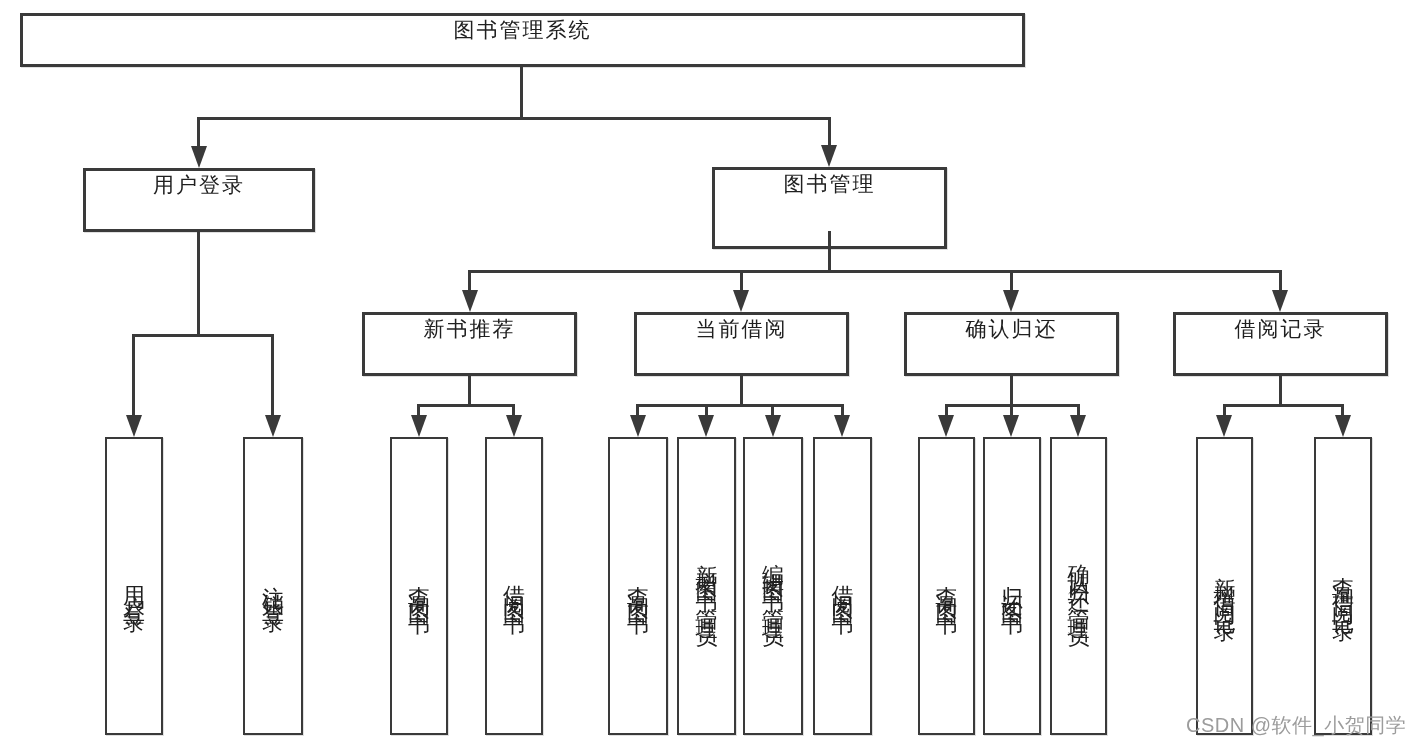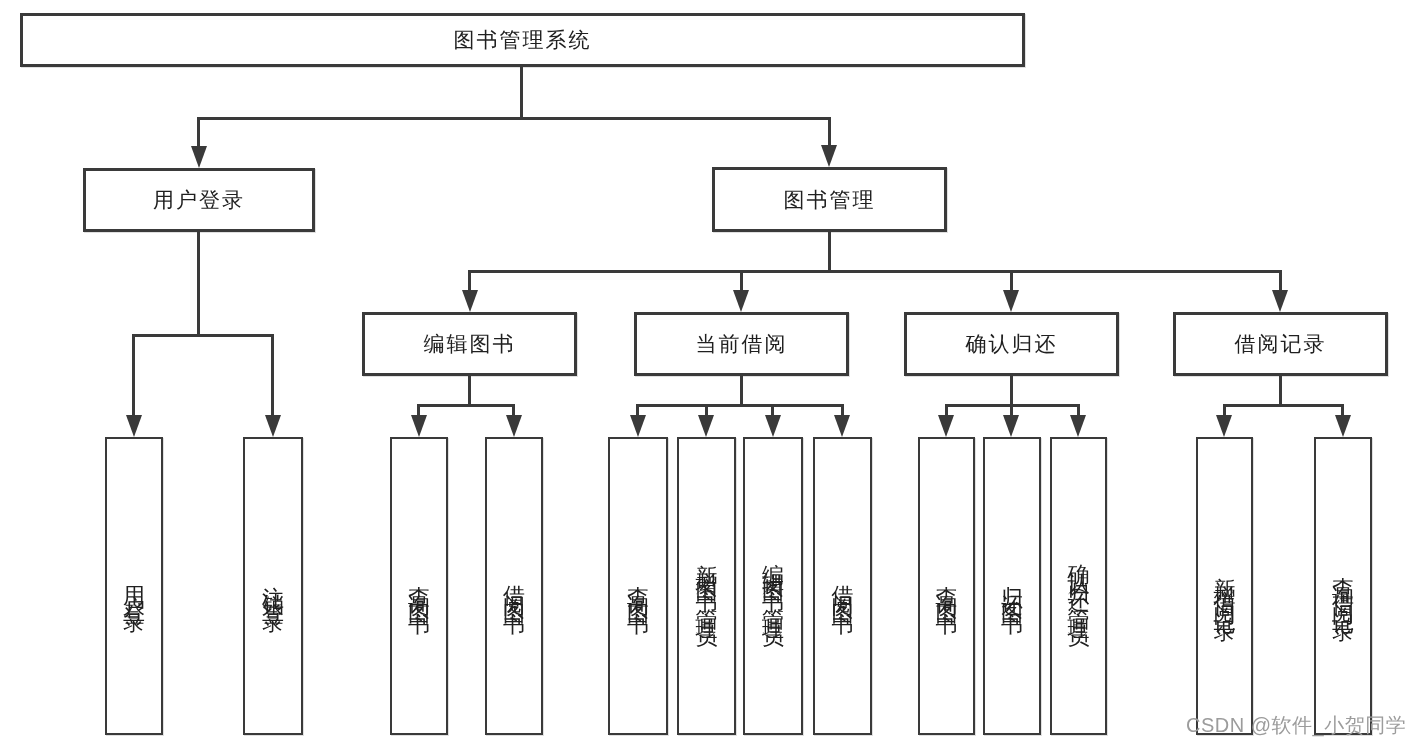--- a/index.html
+++ b/index.html
@@ -23,7 +23,7 @@
     position:absolute;
     border:3px solid var(--line);
     background:#fff;
-    display:flex;align-items:center;justify-content:center;
+    display:flex;align-items:flex-start;justify-content:center;
     font-size:21px;letter-spacing:2px;
     box-shadow:1px 1px 0 rgba(0,0,0,0.12);
   }

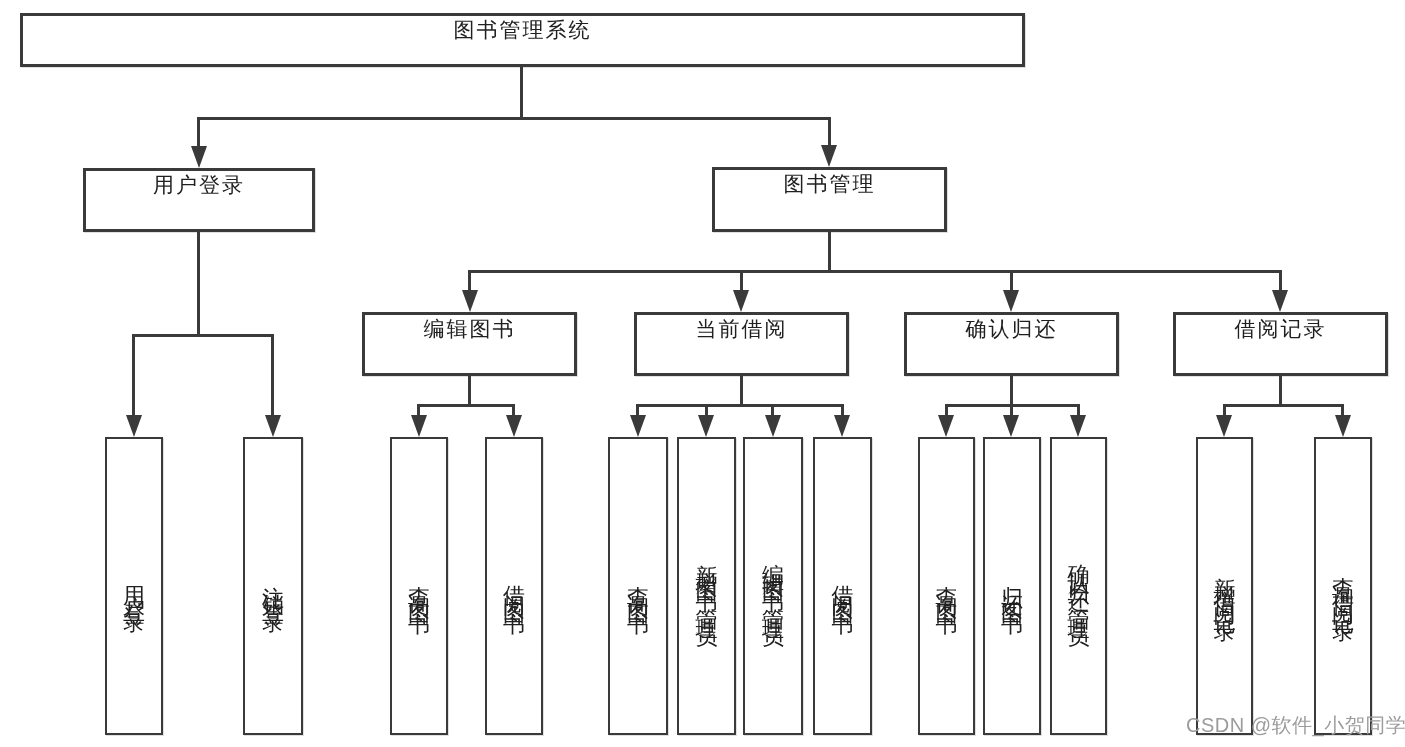--- a/index.html
+++ b/index.html
@@ -80,7 +80,7 @@
   <div class="box" style="left:83px;top:168px;width:232px;height:64px">
     <span>用户登录</span>
   </div>
-  <div class="box" style="left:712px;top:167px;width:235px;height:65px">
+  <div class="box" style="left:712px;top:167px;width:235px;height:82px">
     <span>图书管理</span>
   </div>
 

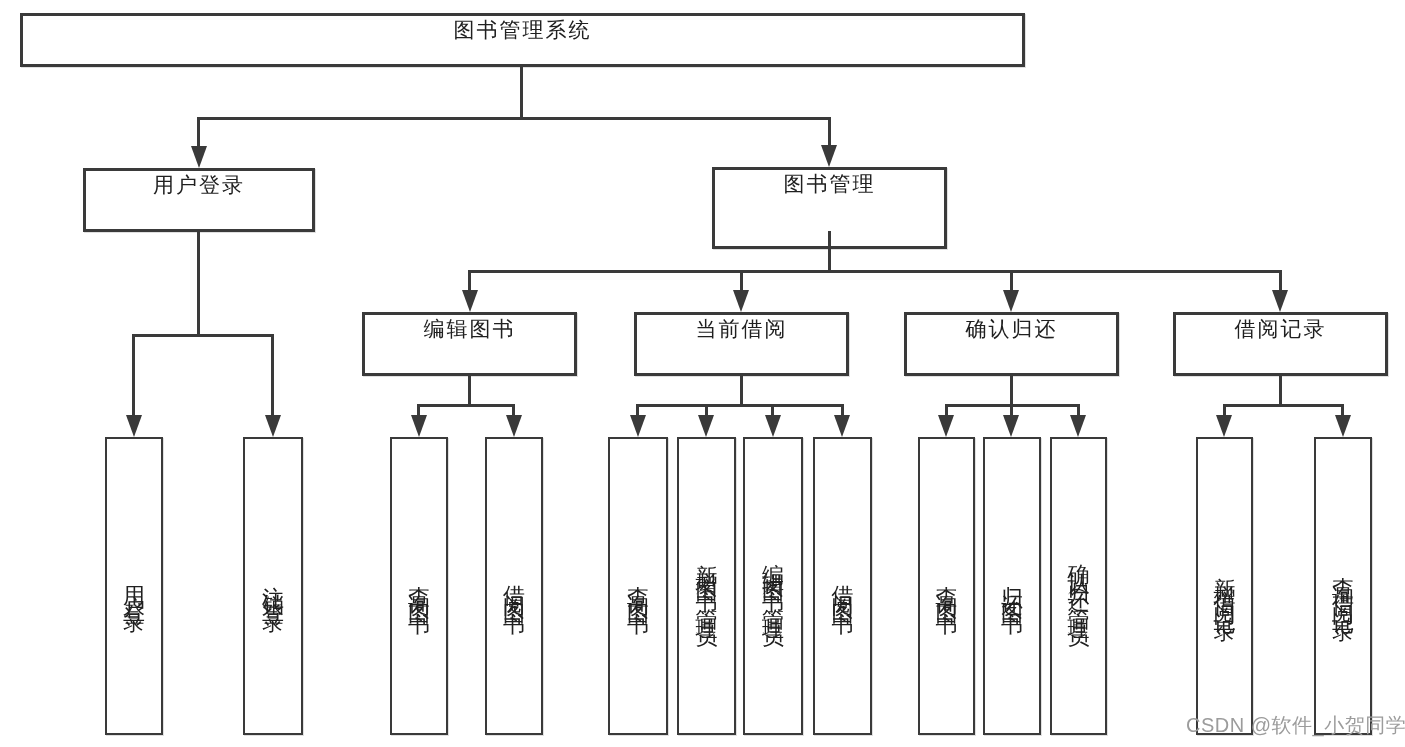--- a/index.html
+++ b/index.html
@@ -103,7 +103,7 @@
   <div class="ah" style="left:1272px;top:290px"></div>
 
   <div class="box" style="left:362px;top:312px;width:215px;height:64px">
-    <span>编辑图书</span>
+    <span>新书推荐</span>
   </div>
   <div class="box" style="left:634px;top:312px;width:215px;height:64px">
     <span>当前借阅</span>

